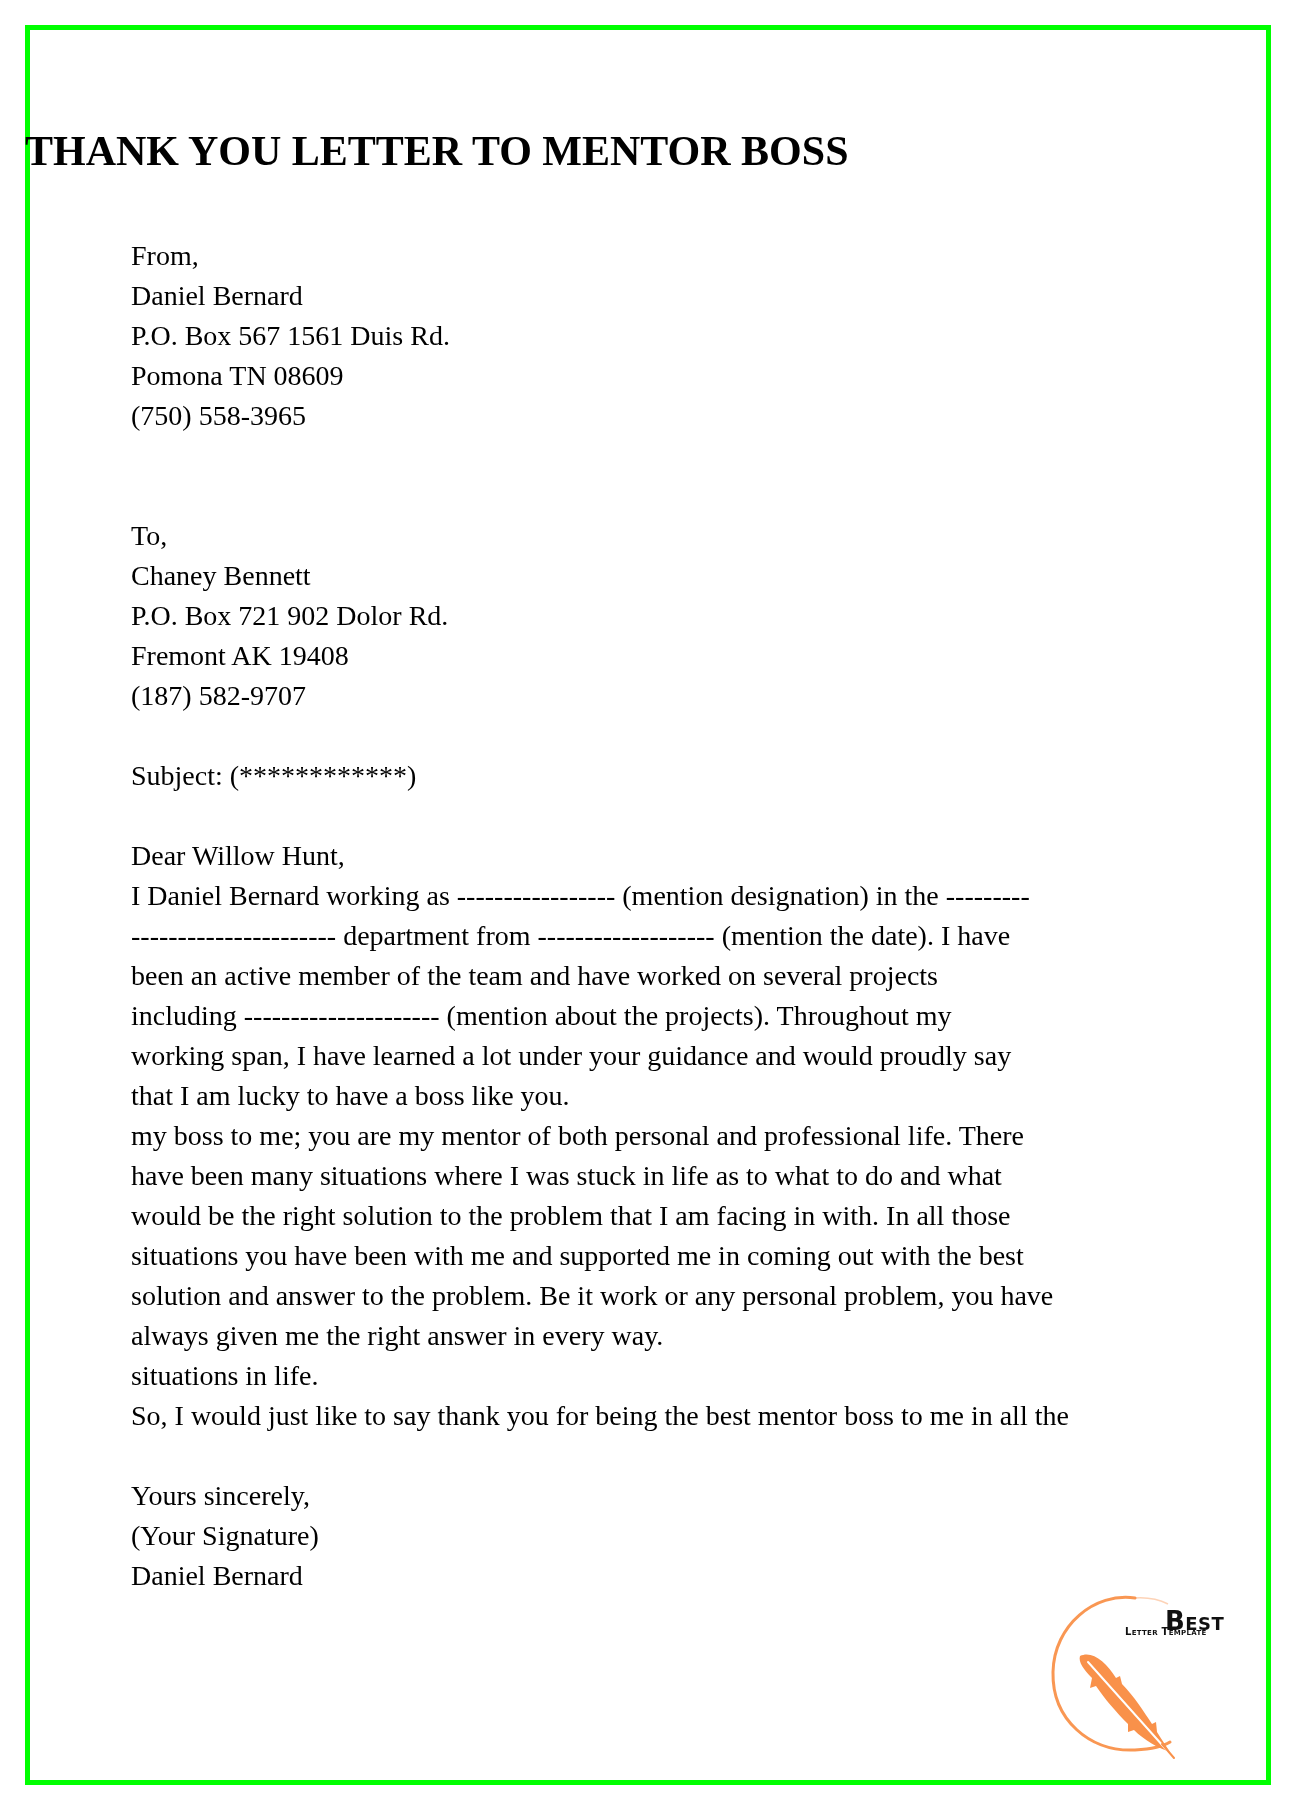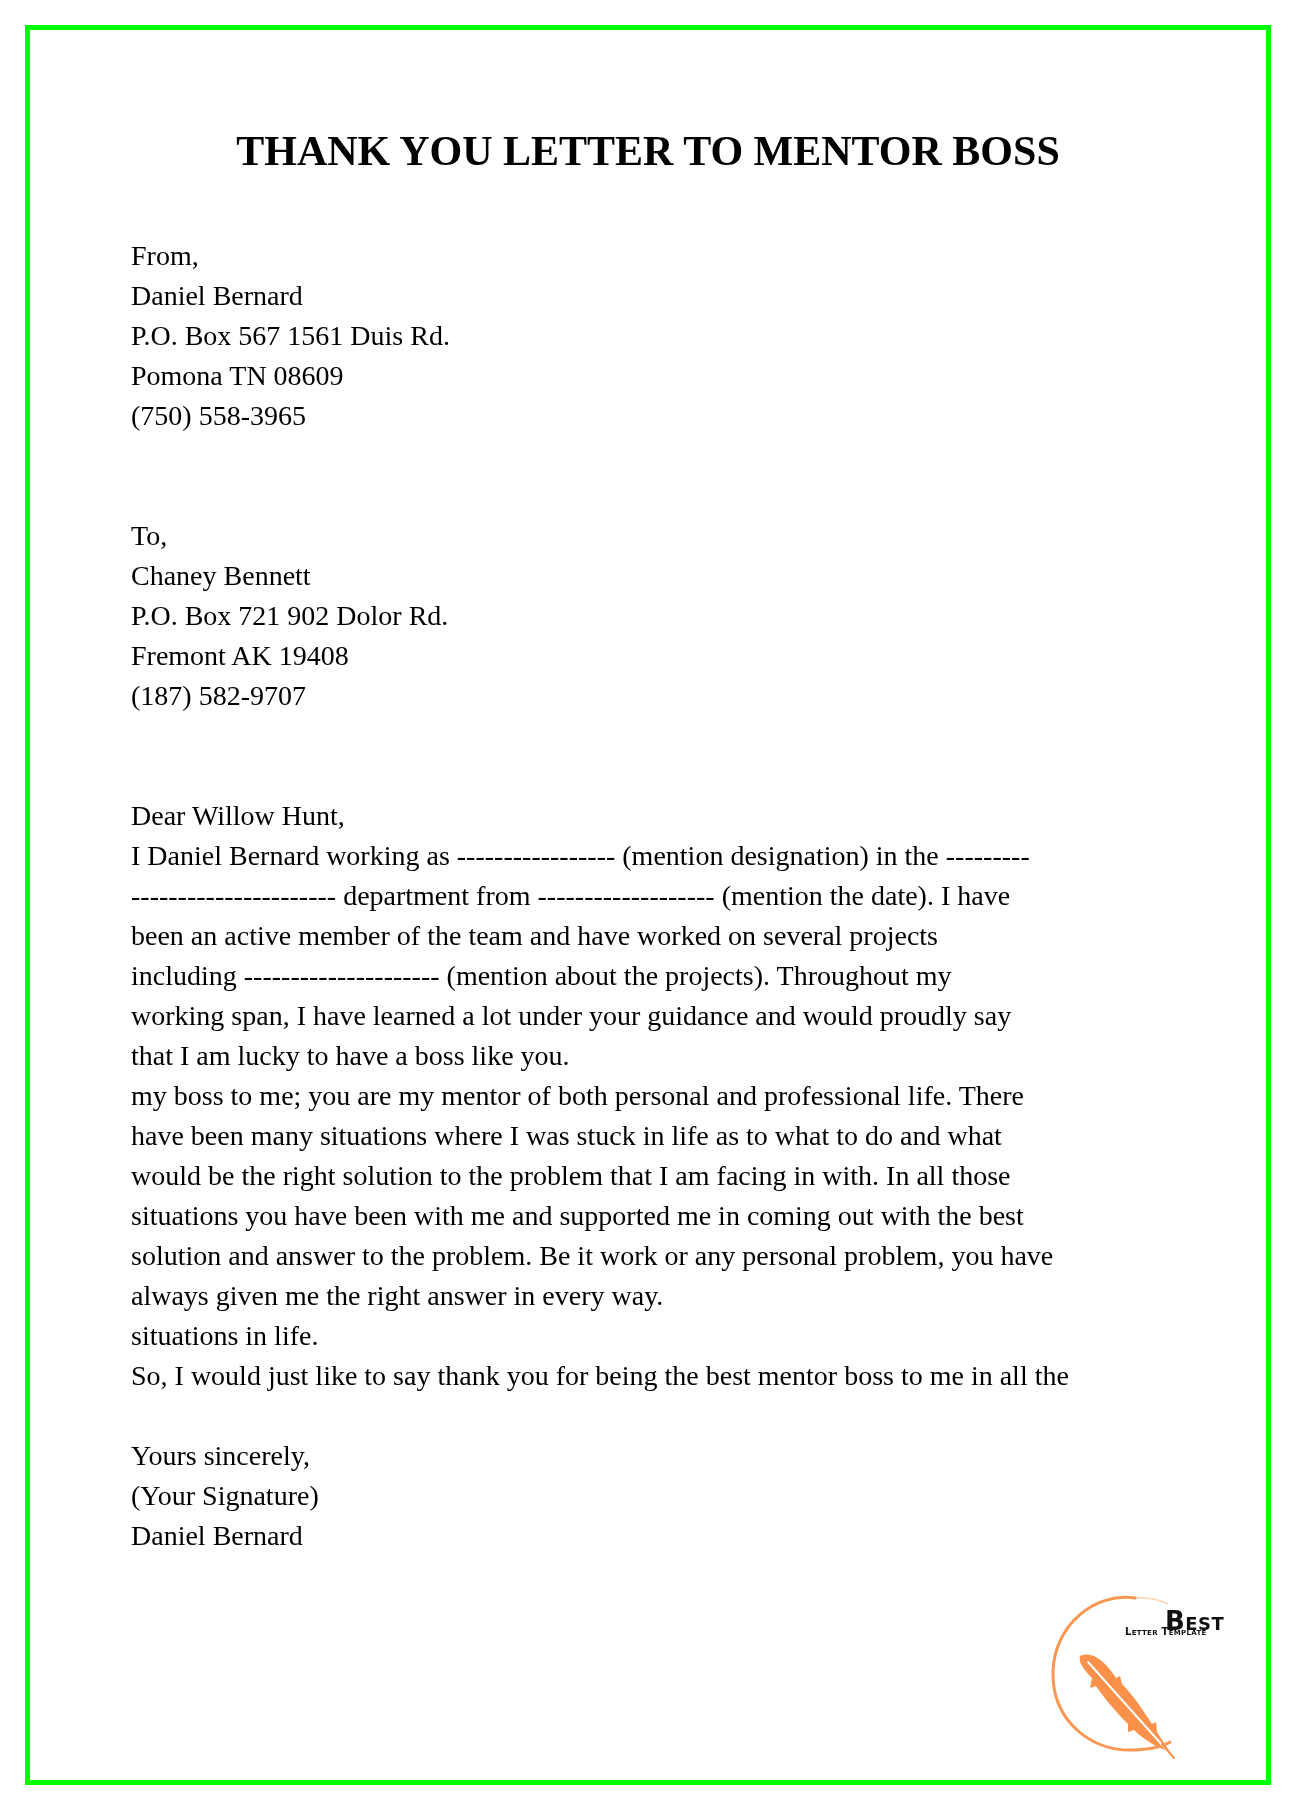--- a/index.html
+++ b/index.html
@@ -29,7 +29,6 @@
     left: 25px;
     top: 127px;
     width: 1246px;
-    text-align: center;
     font-family: "Liberation Serif", serif;
     font-weight: bold;
     font-size: 42px;

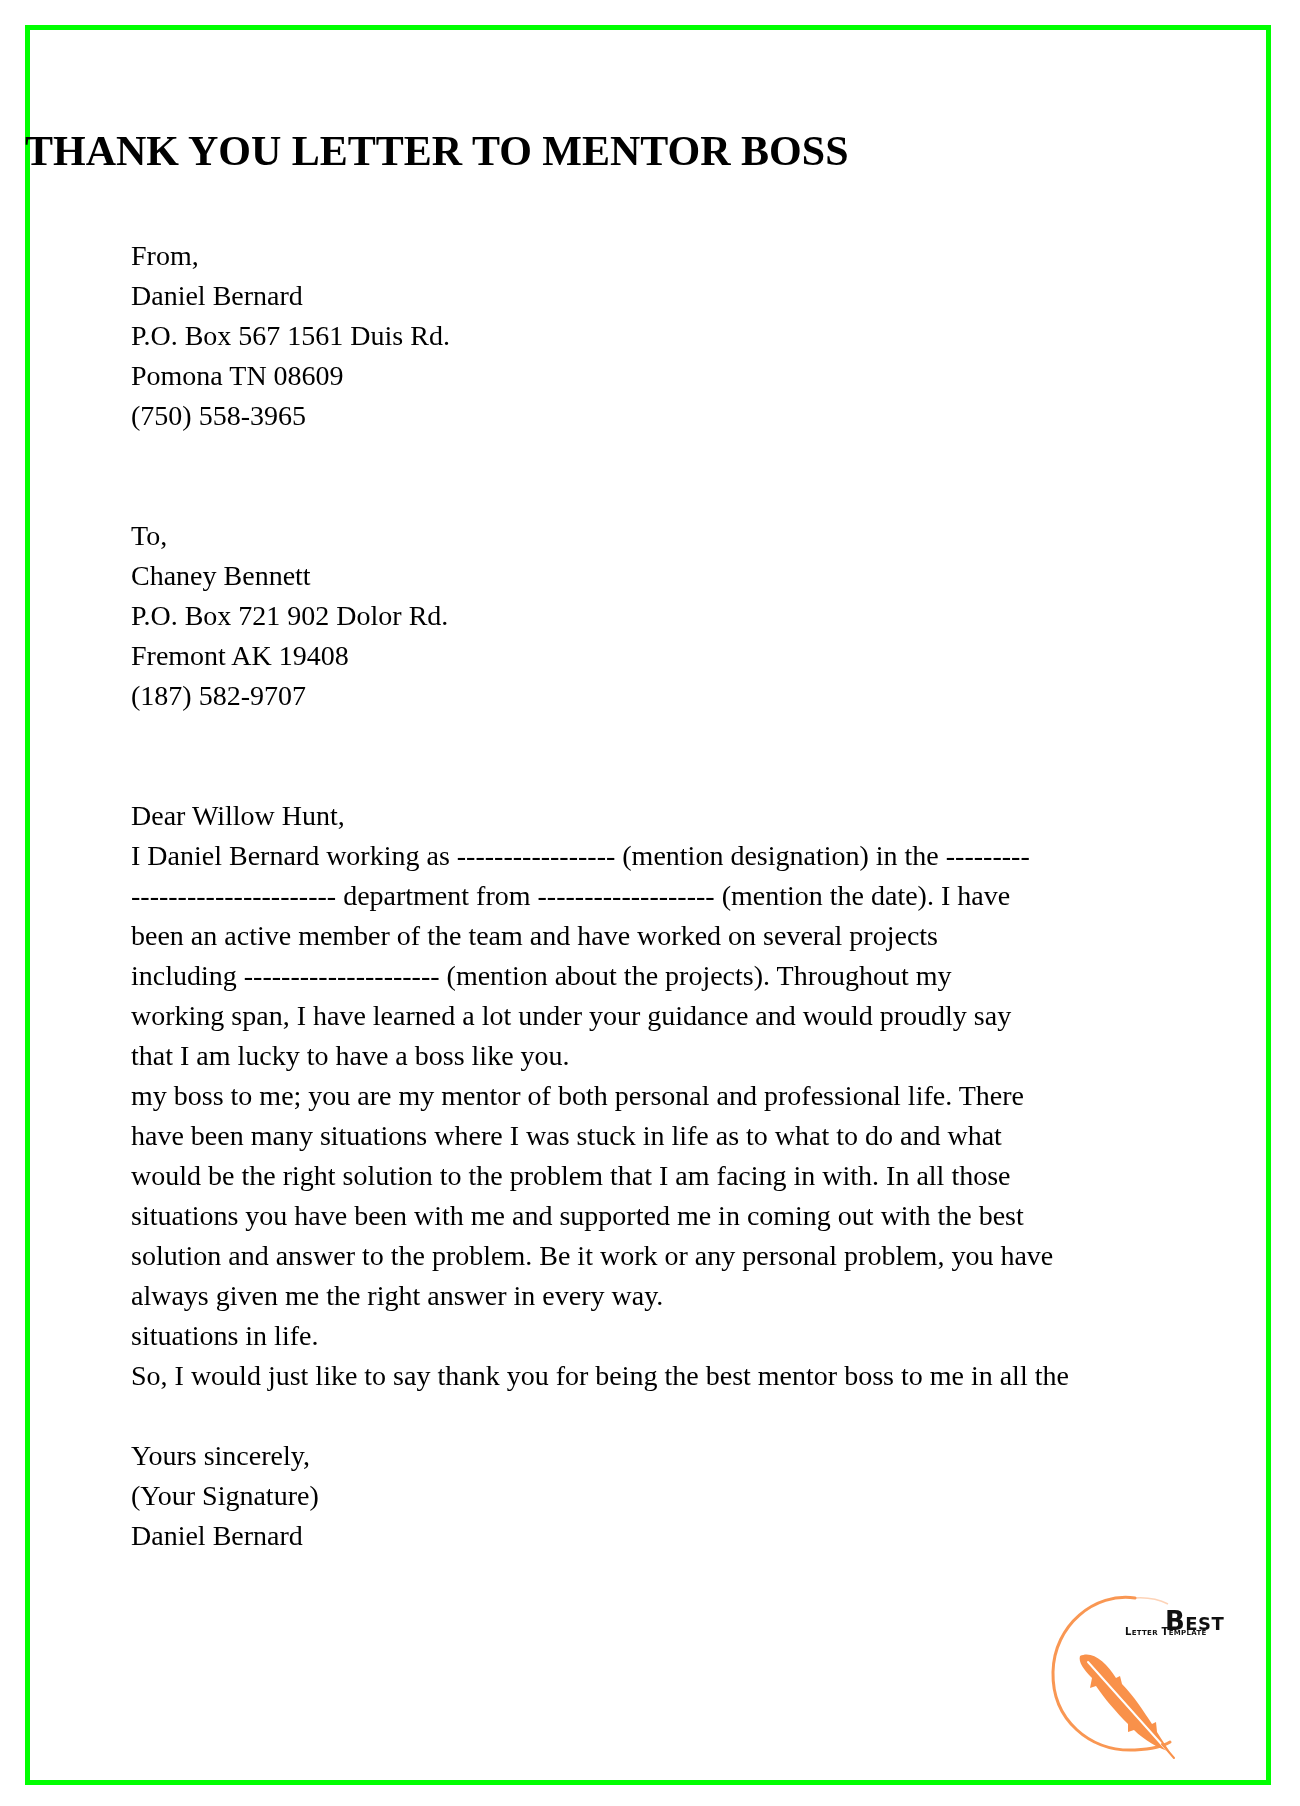--- a/index.html
+++ b/index.html
@@ -123,6 +123,7 @@
     <span class="line">(187) 582-9707</span>
   </div>
   <span class="blank"></span>
+  <span class="line">Subject: (************)</span>
   <span class="blank"></span>
   <span class="line">Dear Willow Hunt,</span>
   <div>

